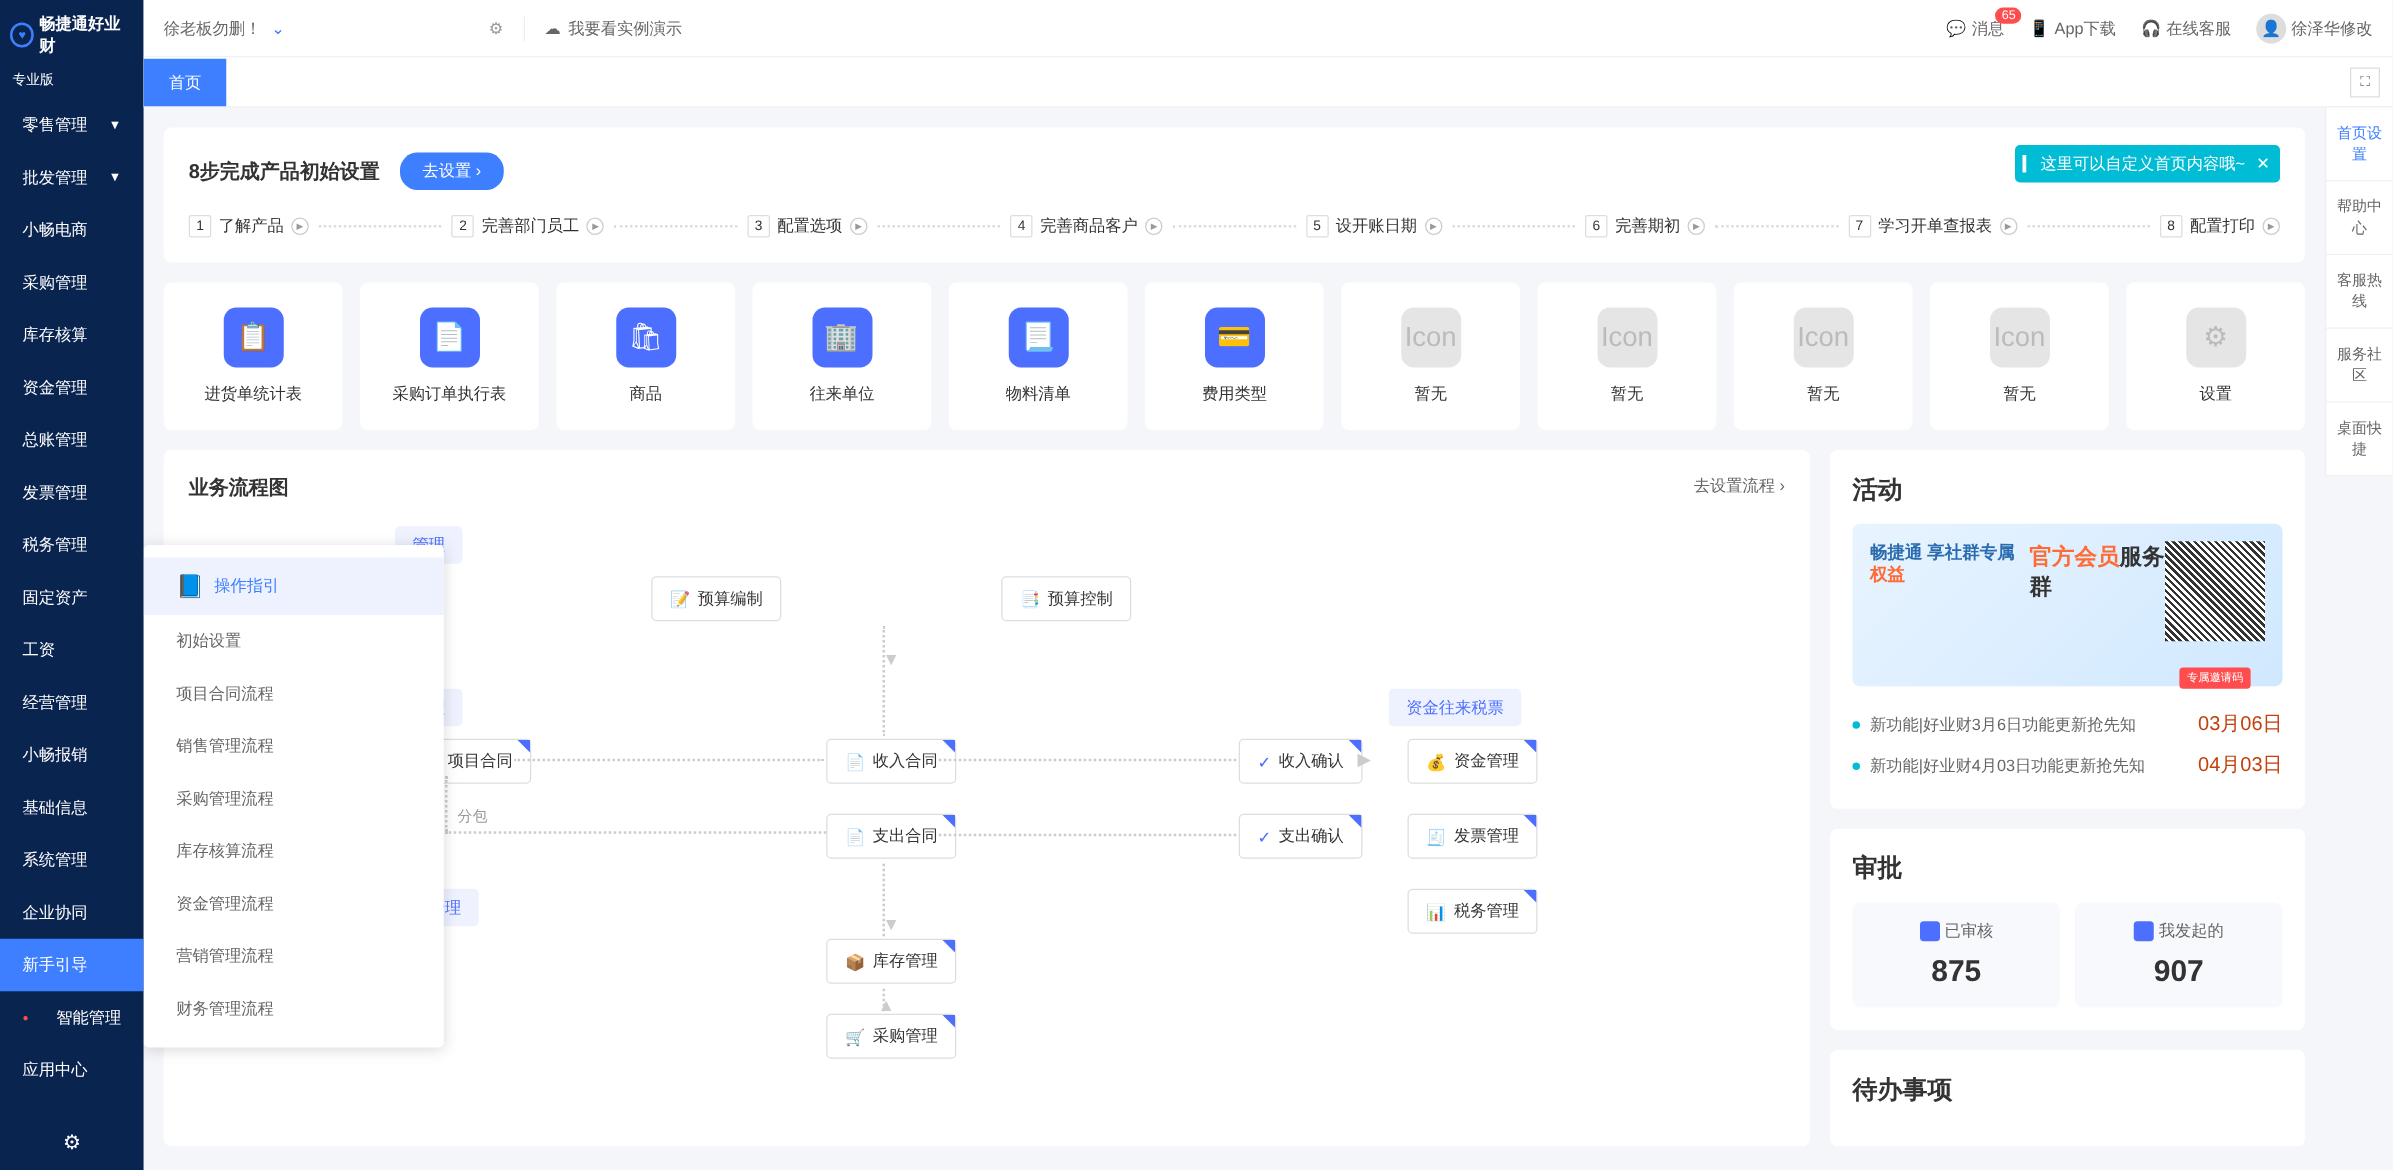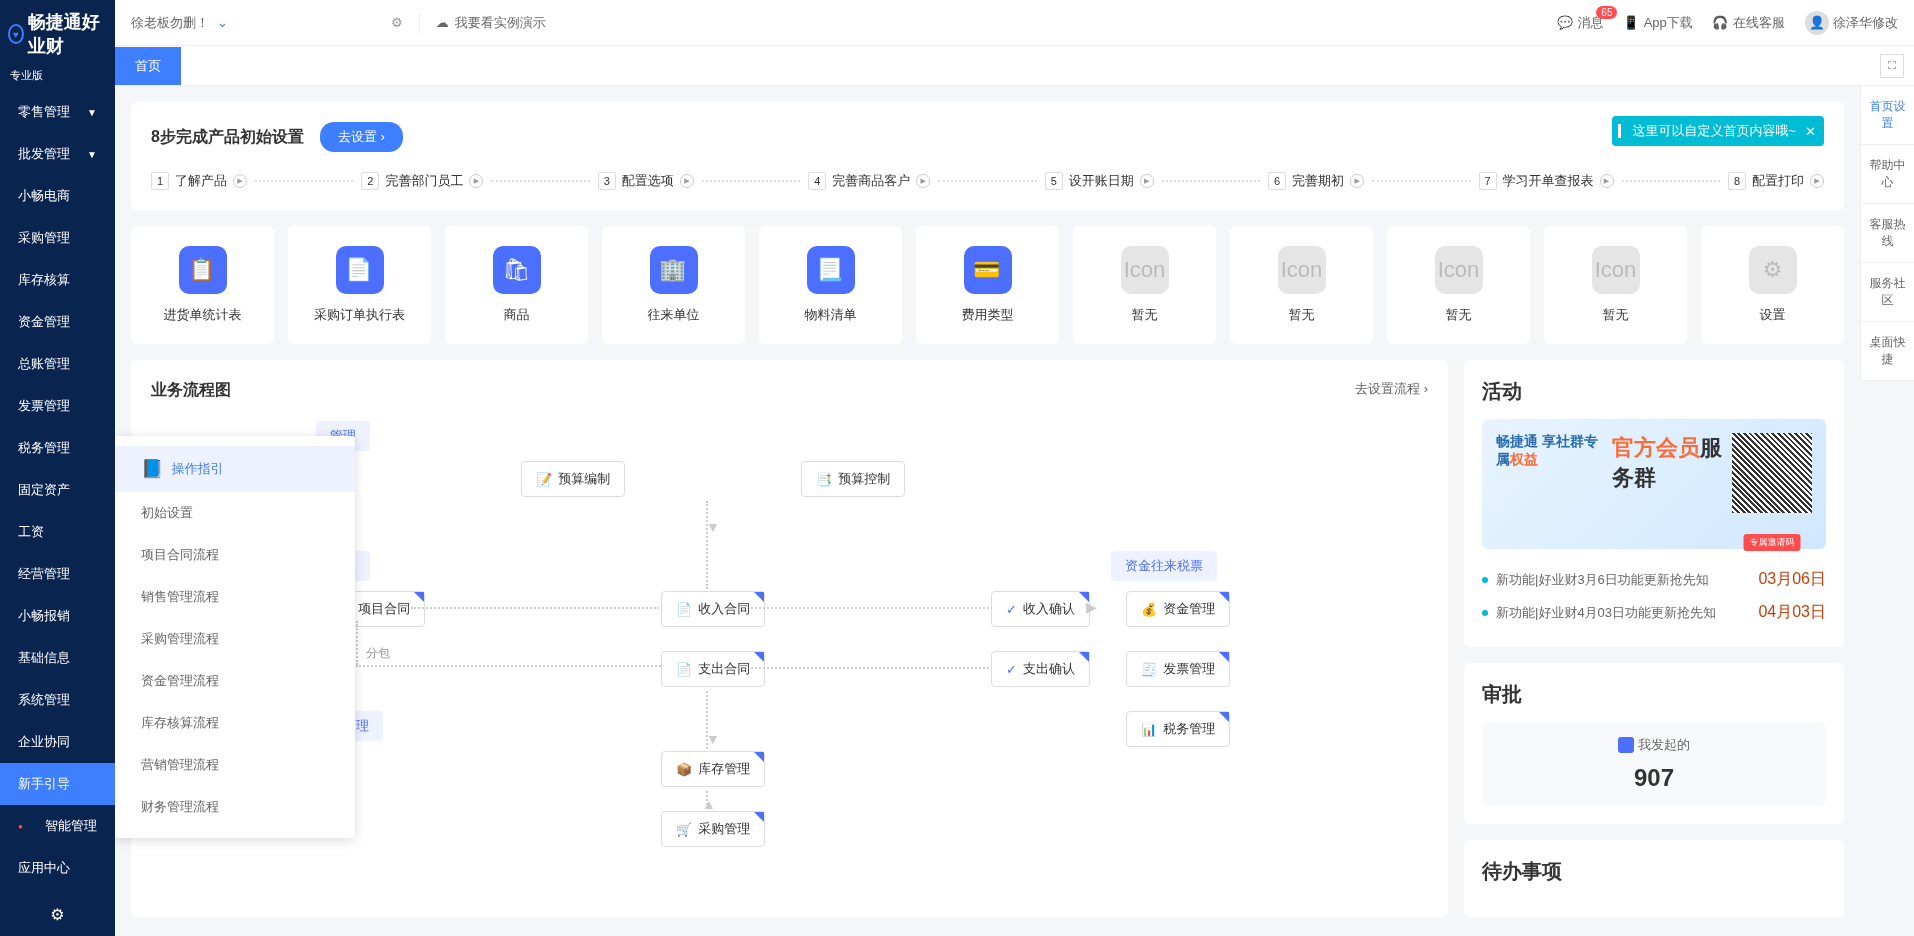--- a/index.html
+++ b/index.html
@@ -9,7 +9,7 @@
 .logo{padding:10px 8px;display:flex;align-items:center;gap:4px;}
 .logo-icon{width:20px;height:20px;border:2px solid #3d7fff;border-radius:50%;display:flex;align-items:center;justify-content:center;}
 .logo-icon::after{content:"♥";color:#3d7fff;font-size:10px;}
-.logo-text{font-size:18px;font-weight:bold;}
+.logo-text{font-size:13px;font-weight:bold;}
 .logo-sub{font-size:11px;padding:0 10px 8px;}
 .nav{flex:1;overflow-y:auto;text-align:center;}
 .nav-item{padding:12px 18px;cursor:pointer;display:flex;align-items:center;justify-content:space-between;font-size:13px;}

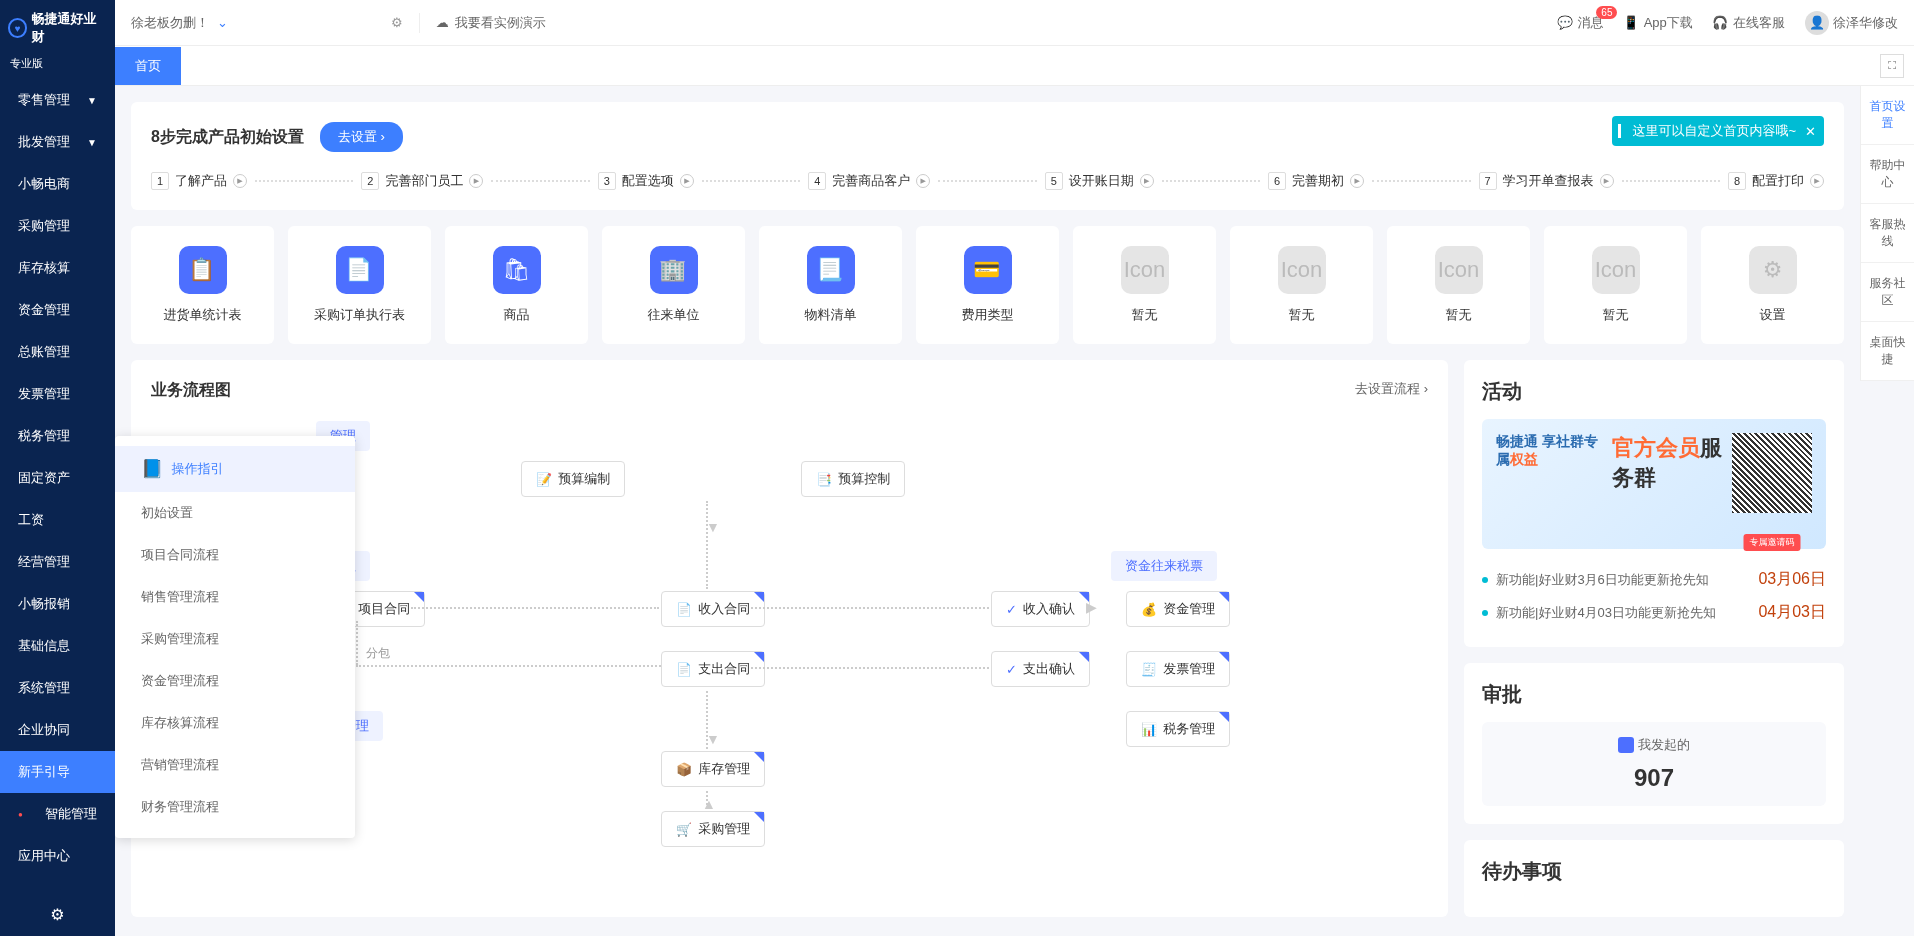--- a/index.html
+++ b/index.html
@@ -67,7 +67,7 @@
 .banner-text{display:flex;flex-direction:row;gap:4px;}
 .banner-line1{font-size:14px;color:#2b6cb0;font-weight:bold;}
 .banner-line1 .accent{color:#ff6b35;}
-.banner-line2{font-size:22px;font-weight:bold;font-family:Liberation Mono, monospace;}
+.banner-line2{font-size:18px;font-weight:bold;font-family:Liberation Mono, monospace;}
 .banner-line2 .accent{color:#ff6b35;}
 .banner-bullets{font-size:10px;color:#5a8db8;margin-top:6px;display:grid;grid-template-columns:1fr 1fr;gap:2px 8px;}
 .qr{width:80px;height:80px;background:repeating-linear-gradient(45deg,#333,#333 2px,#fff 2px,#fff 4px);position:relative;}

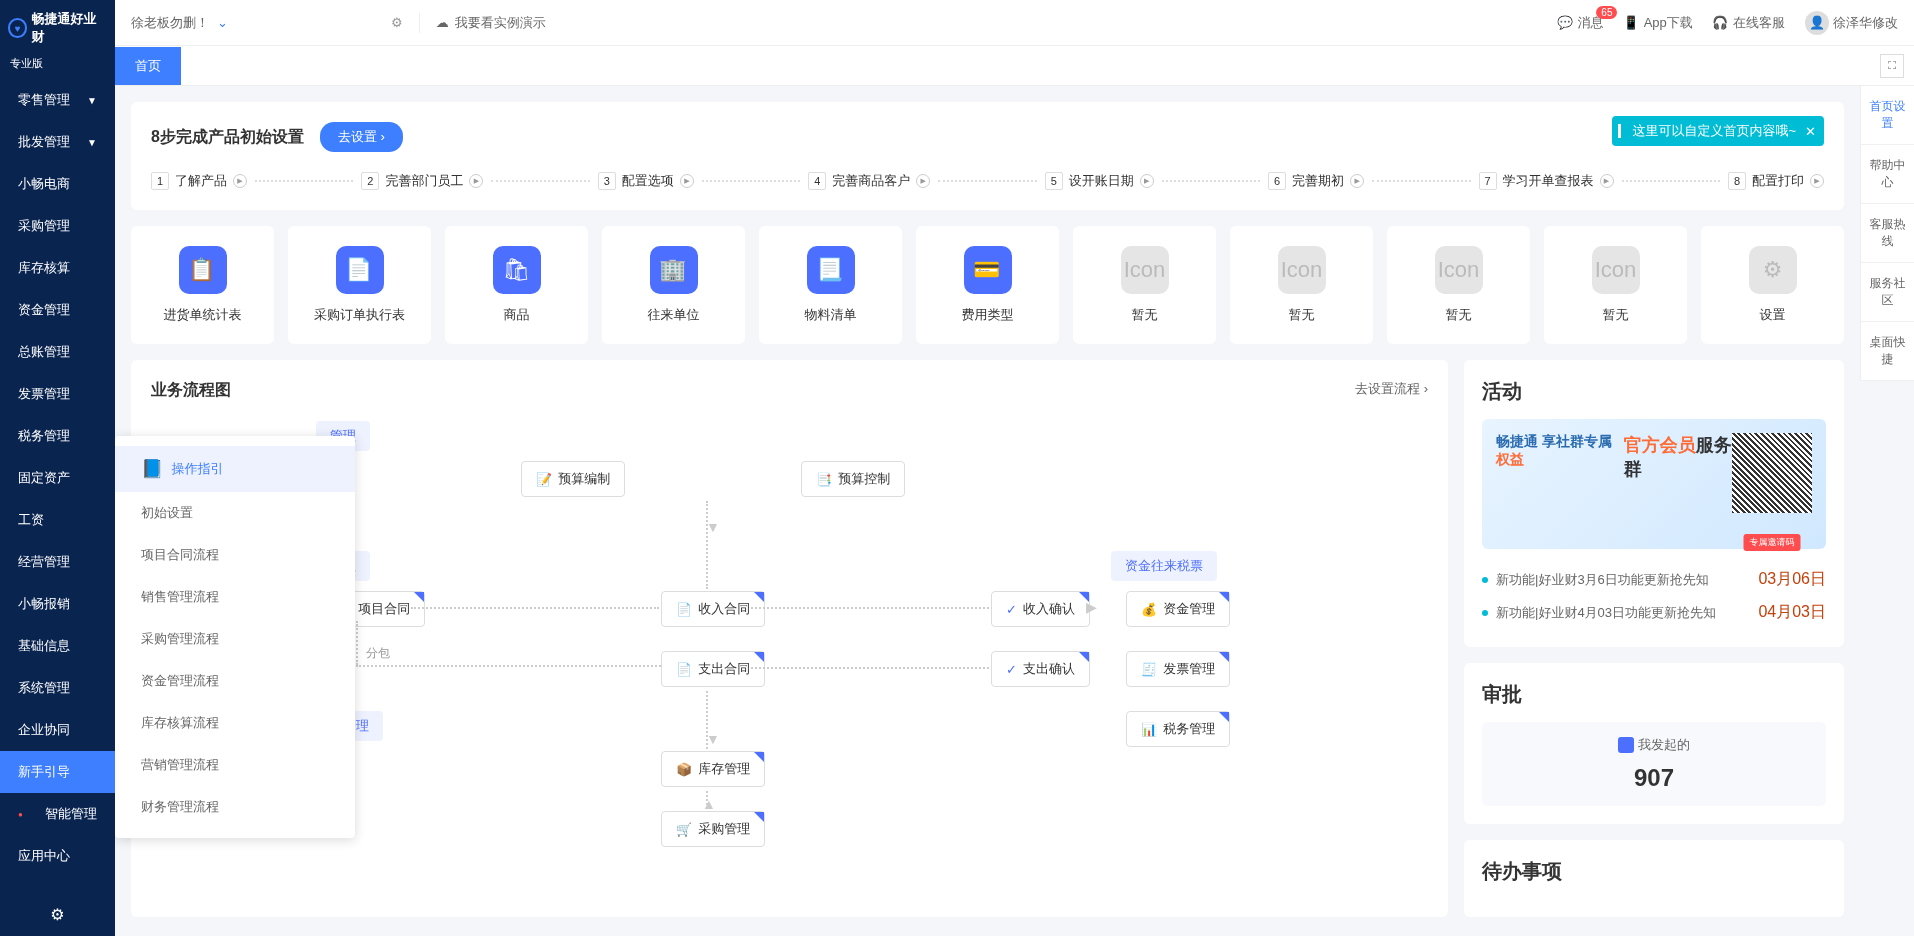--- a/index.html
+++ b/index.html
@@ -464,8 +464,8 @@
           <div class="popup-item"><span>项目合同流程</span></div>
           <div class="popup-item"><span>销售管理流程</span></div>
           <div class="popup-item"><span>采购管理流程</span></div>
+          <div class="popup-item"><span>库存核算流程</span></div>
           <div class="popup-item"><span>资金管理流程</span></div>
-          <div class="popup-item"><span>库存核算流程</span></div>
           <div class="popup-item"><span>营销管理流程</span></div>
           <div class="popup-item"><span>财务管理流程</span></div>
         </div>

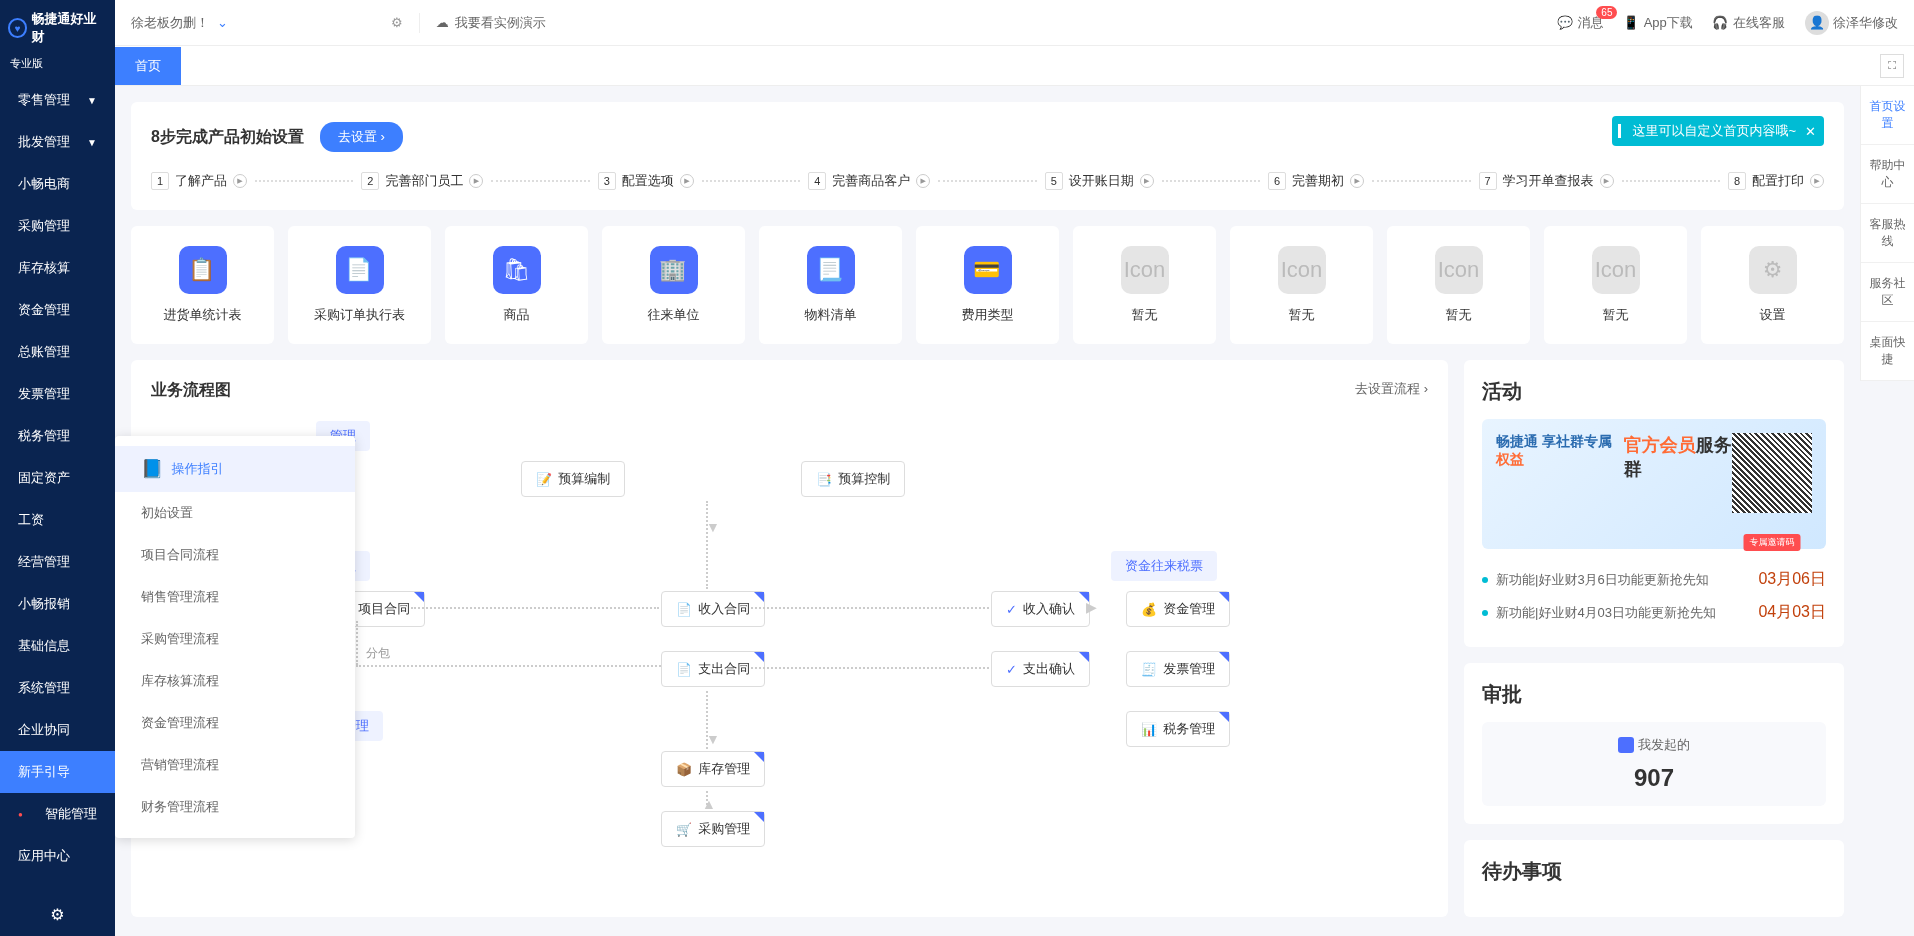--- a/index.html
+++ b/index.html
@@ -442,6 +442,13 @@
                 <div class="abox">
                   <div class="abox-label">
                     <span class="abox-icon"></span>
+                    <span>已审核</span>
+                  </div>
+                  <div class="abox-num">875</div>
+                </div>
+                <div class="abox">
+                  <div class="abox-label">
+                    <span class="abox-icon"></span>
                     <span>我发起的</span>
                   </div>
                   <div class="abox-num">907</div>

